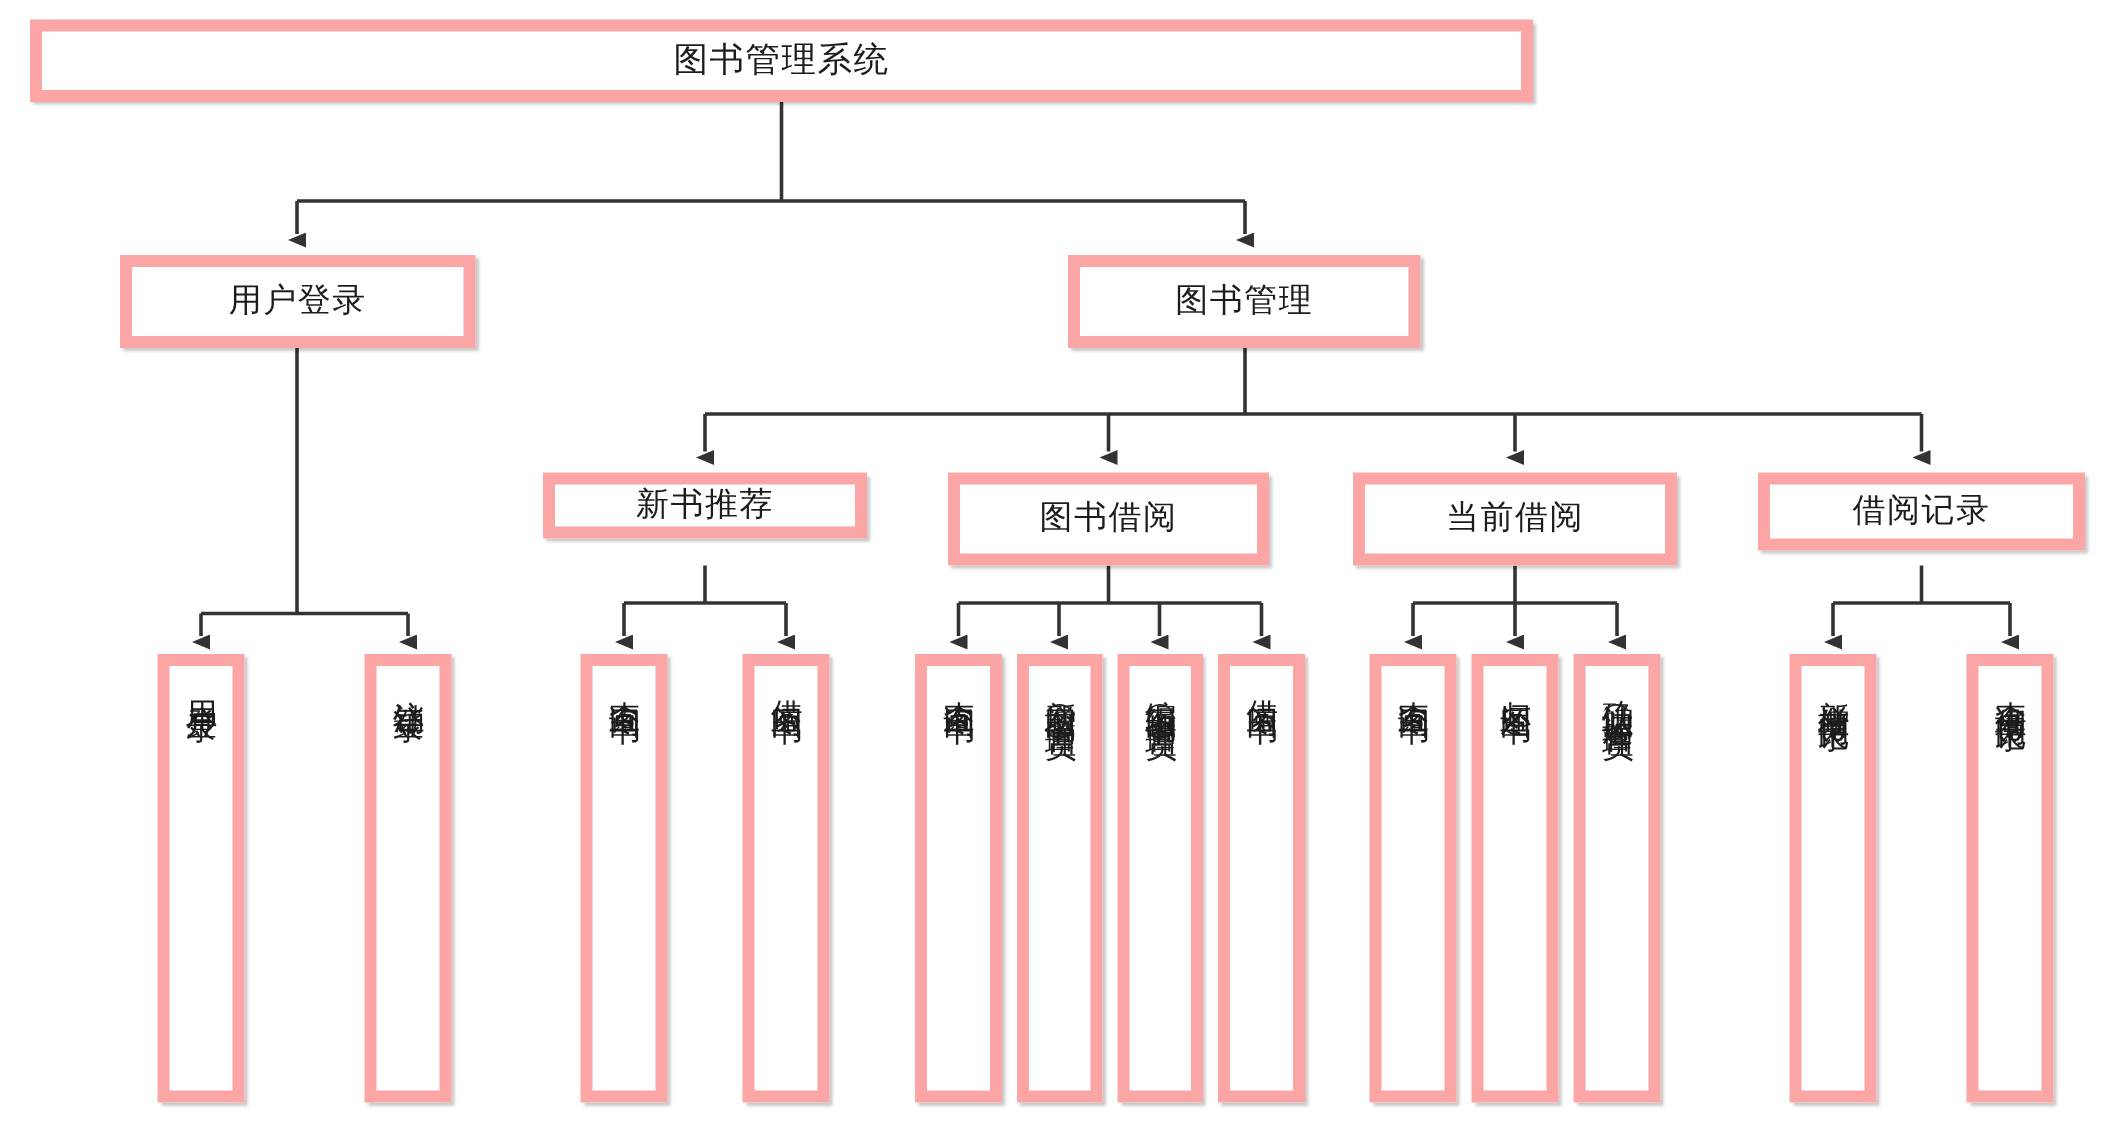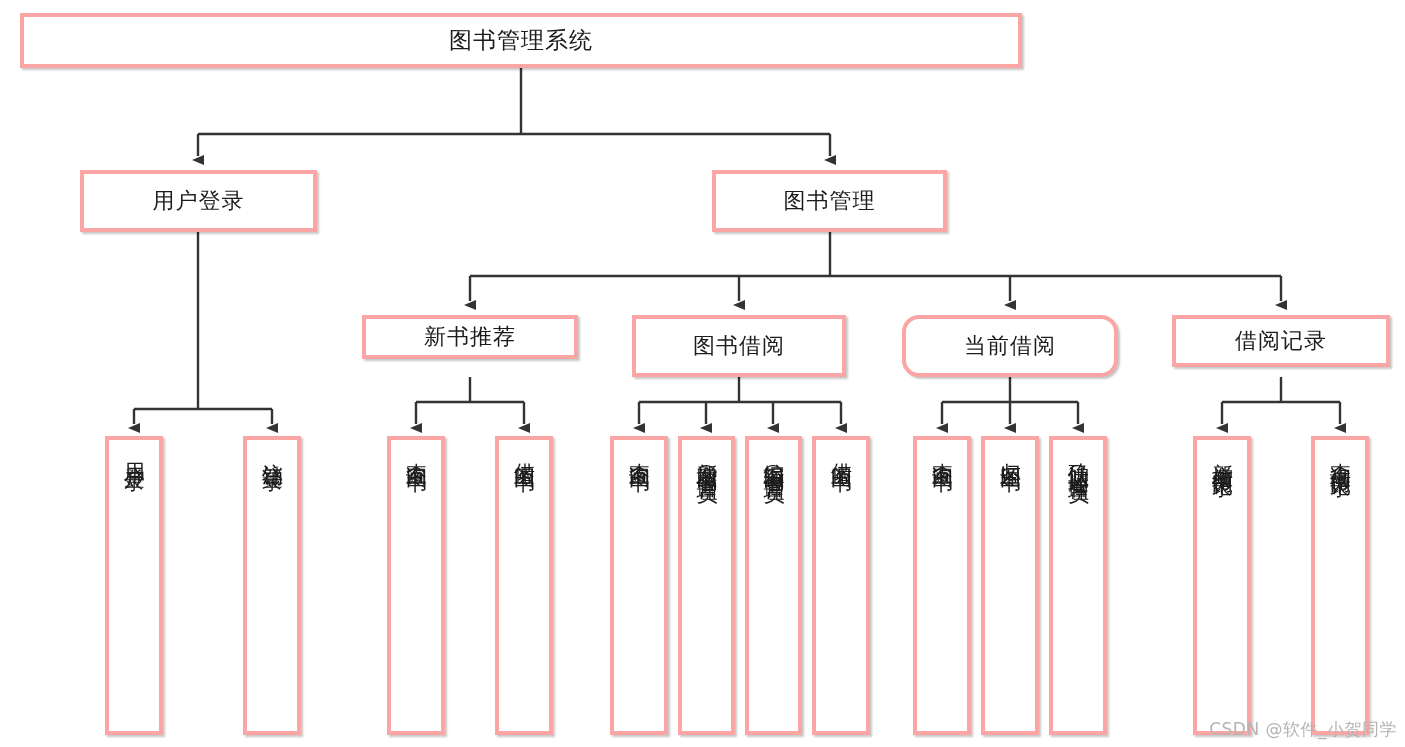--- a/index.html
+++ b/index.html
@@ -30,7 +30,7 @@
     position: absolute;
     box-sizing: border-box;
     background: #ffffff;
-    border: 4px solid #fca5a5;
+    border: 8px solid #fca5a5;
     box-shadow: 2px 2px 2px rgba(0,0,0,0.22);
     display: flex;
     align-items: center;

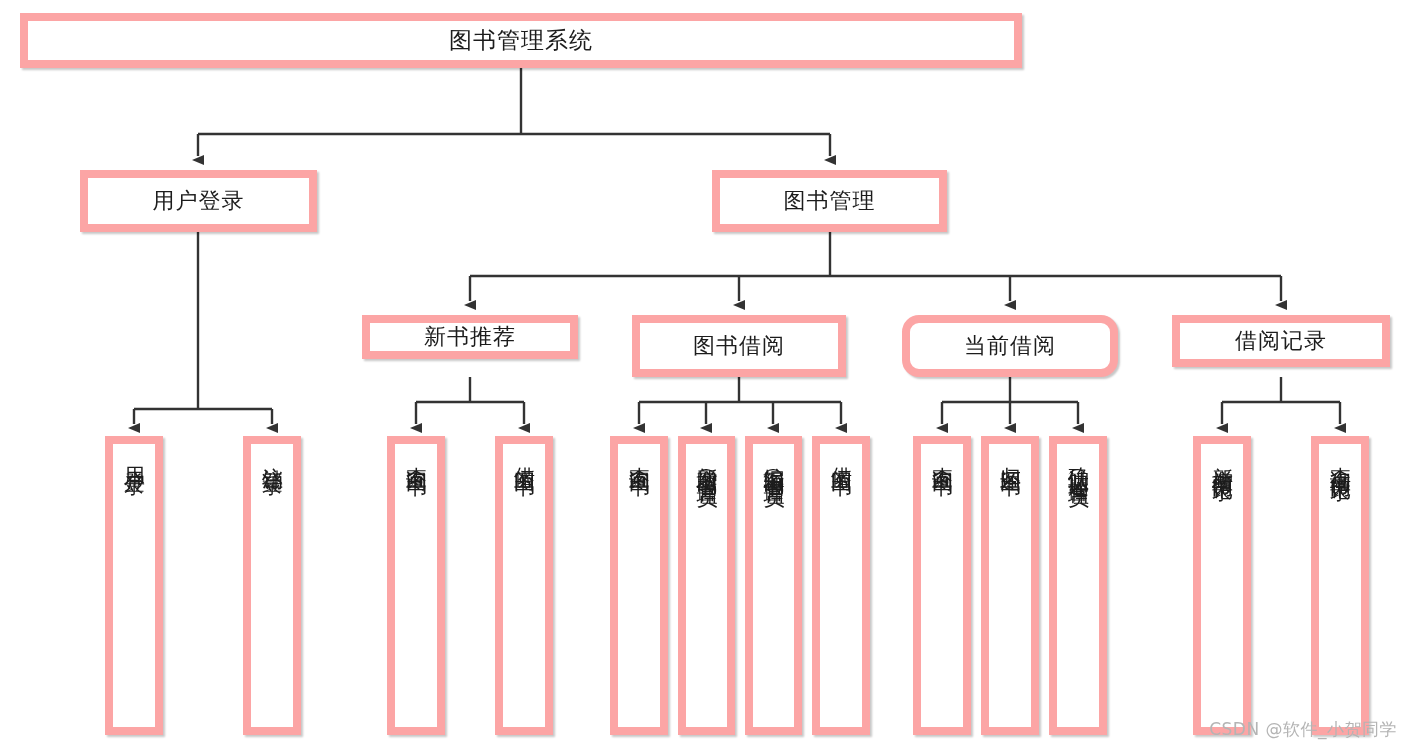--- a/index.html
+++ b/index.html
@@ -134,7 +134,7 @@
 
   <div class="node horiz" style="left:632px; top:315px; width:214px; height:62px;">图书借阅</div>
 
-  <div class="node horiz" style="left:902px; top:315px; width:216px; height:62px;border-radius:17px;">当前借阅</div>
+  <div class="node horiz" style="left:902px; top:315px; width:216px; height:62px;">当前借阅</div>
 
   <div class="node horiz" style="left:1172px; top:315px; width:218px; height:52px;">借阅记录</div>
 

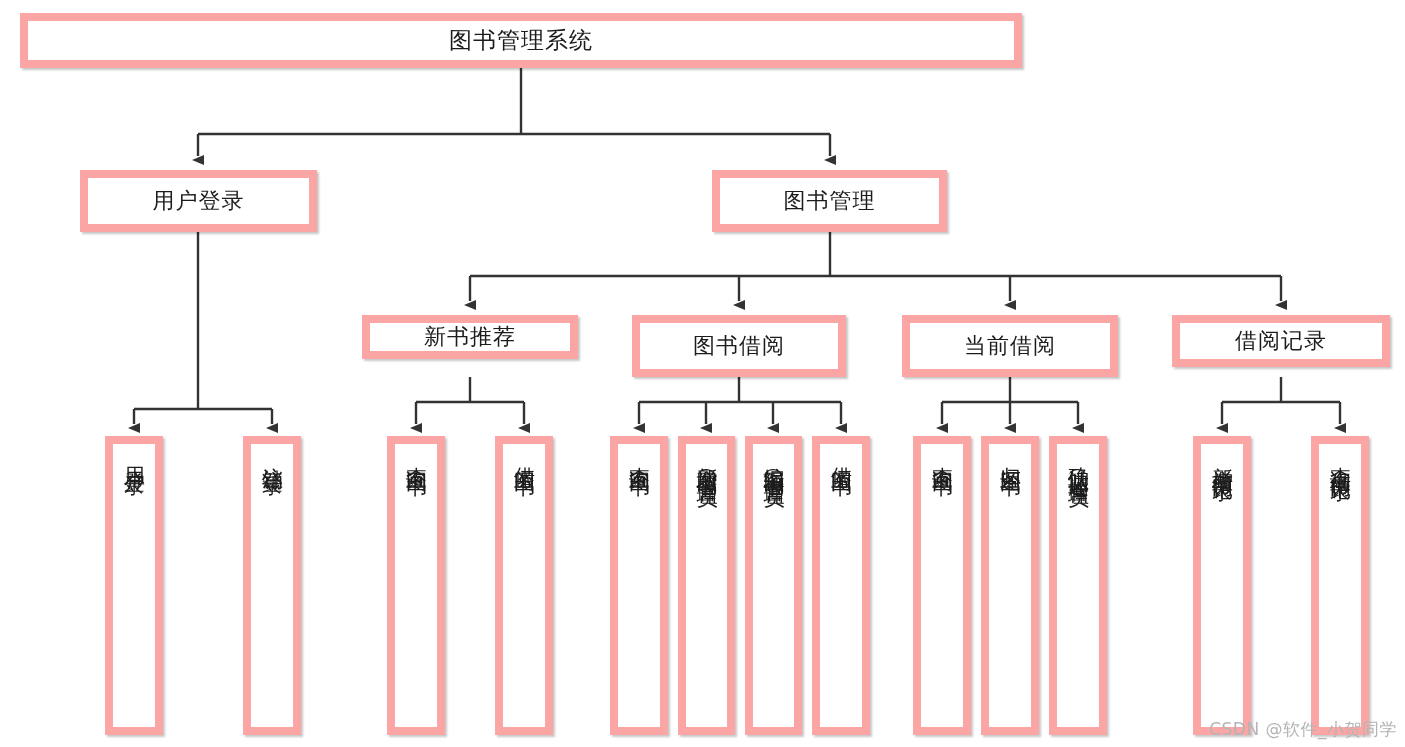--- a/index.html
+++ b/index.html
@@ -164,7 +164,6 @@
 
   <div class="node vert" style="left:1311px; top:436px; width:58px; height:299px;">查询借阅记录</div>
 
-  <div class="watermark">CSDN @软件_小贺同学</div>
 
 </div>
 

